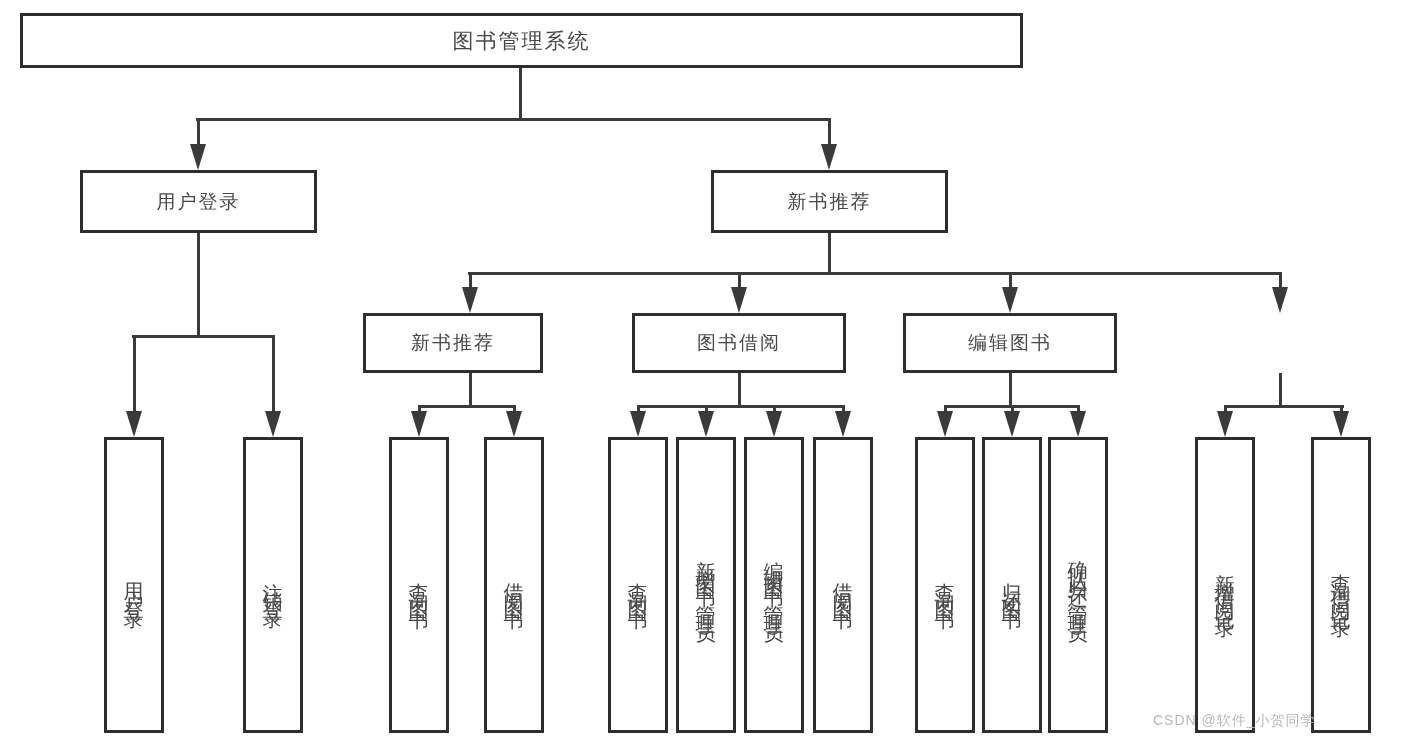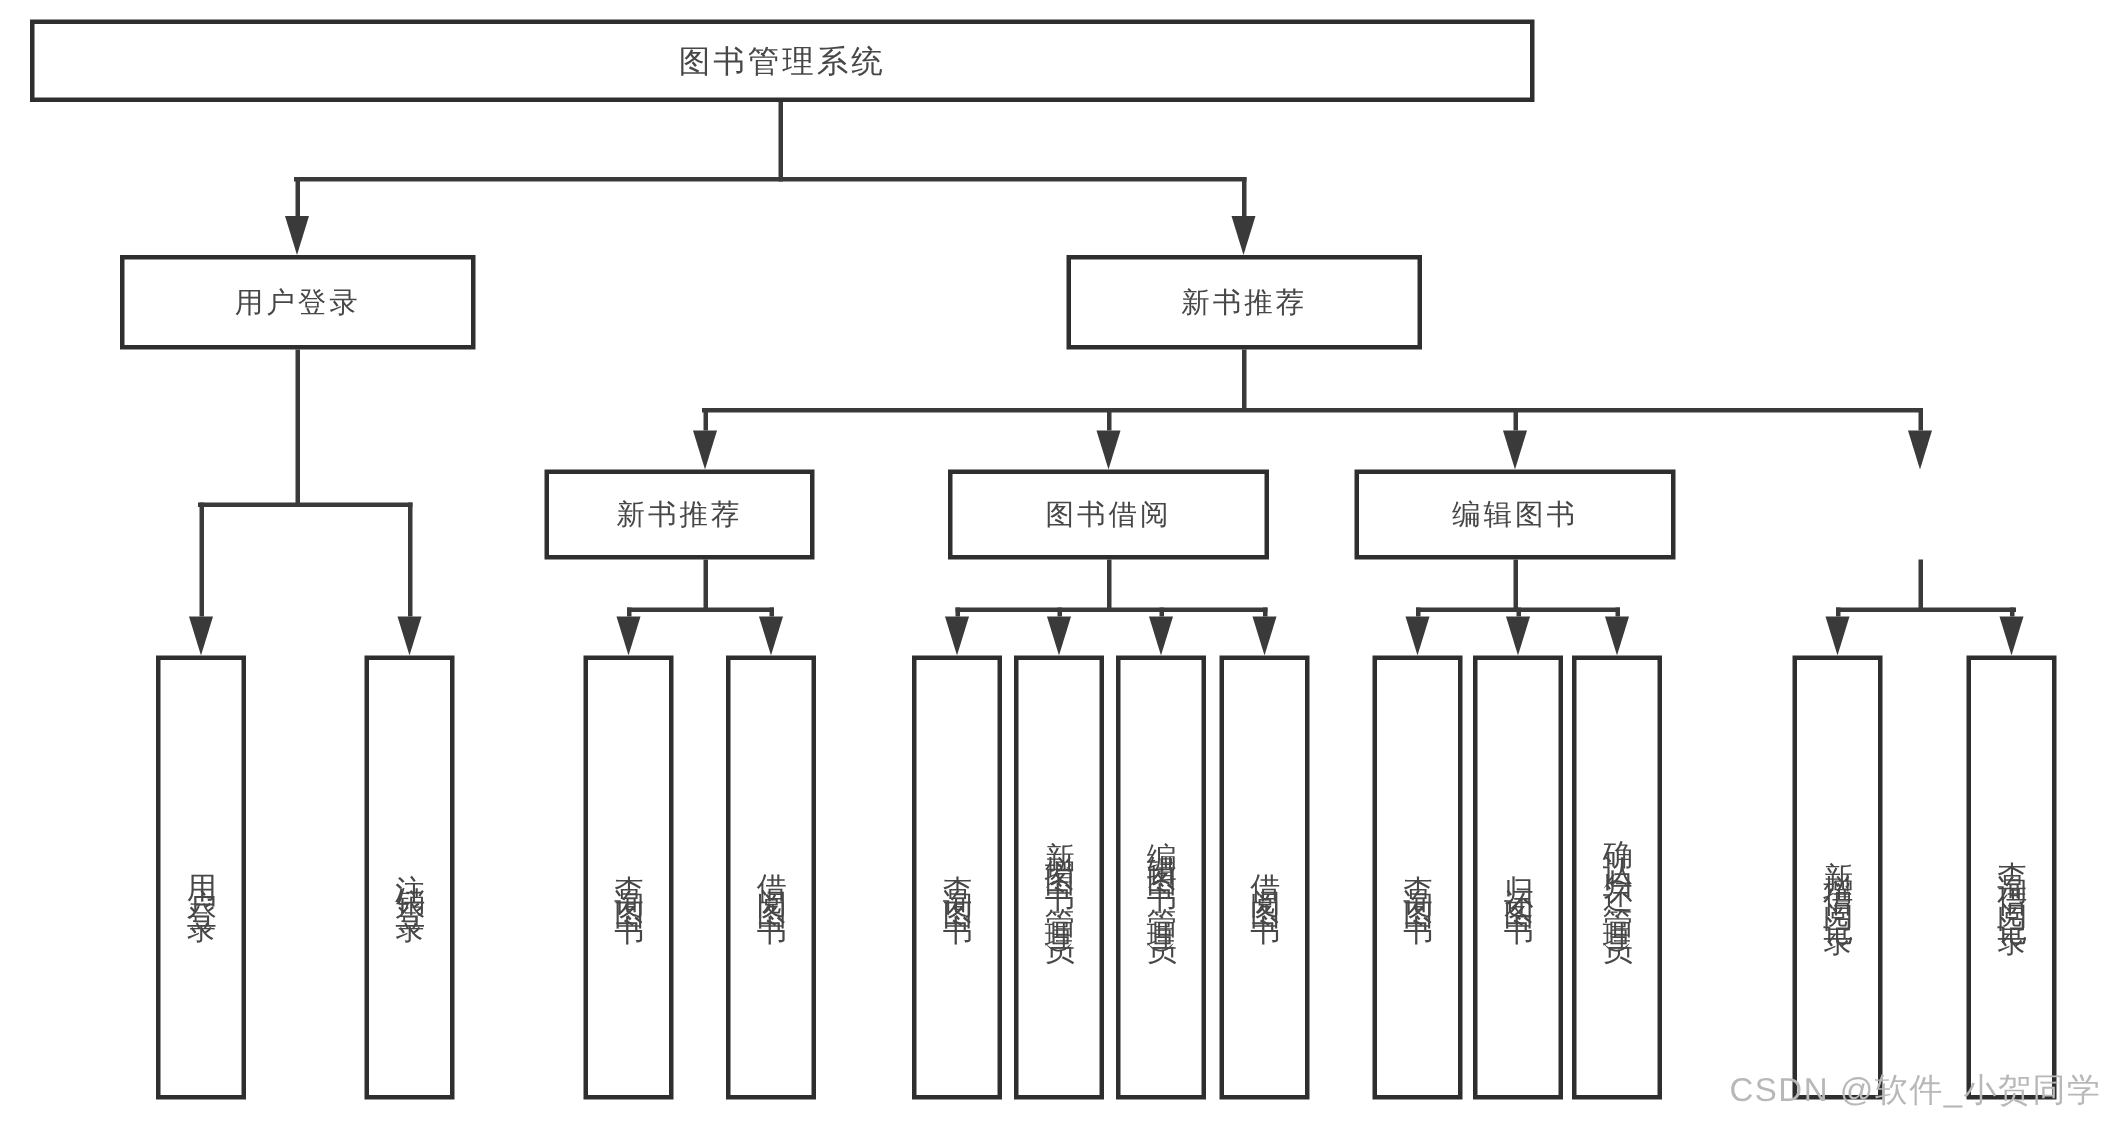--- a/index.html
+++ b/index.html
@@ -82,7 +82,7 @@
     position:absolute;
     left:1153px;
     top:712px;
-    font-size:22px;
+    font-size:14px;
     letter-spacing:1px;
     color:var(--wm);
     z-index:10;

